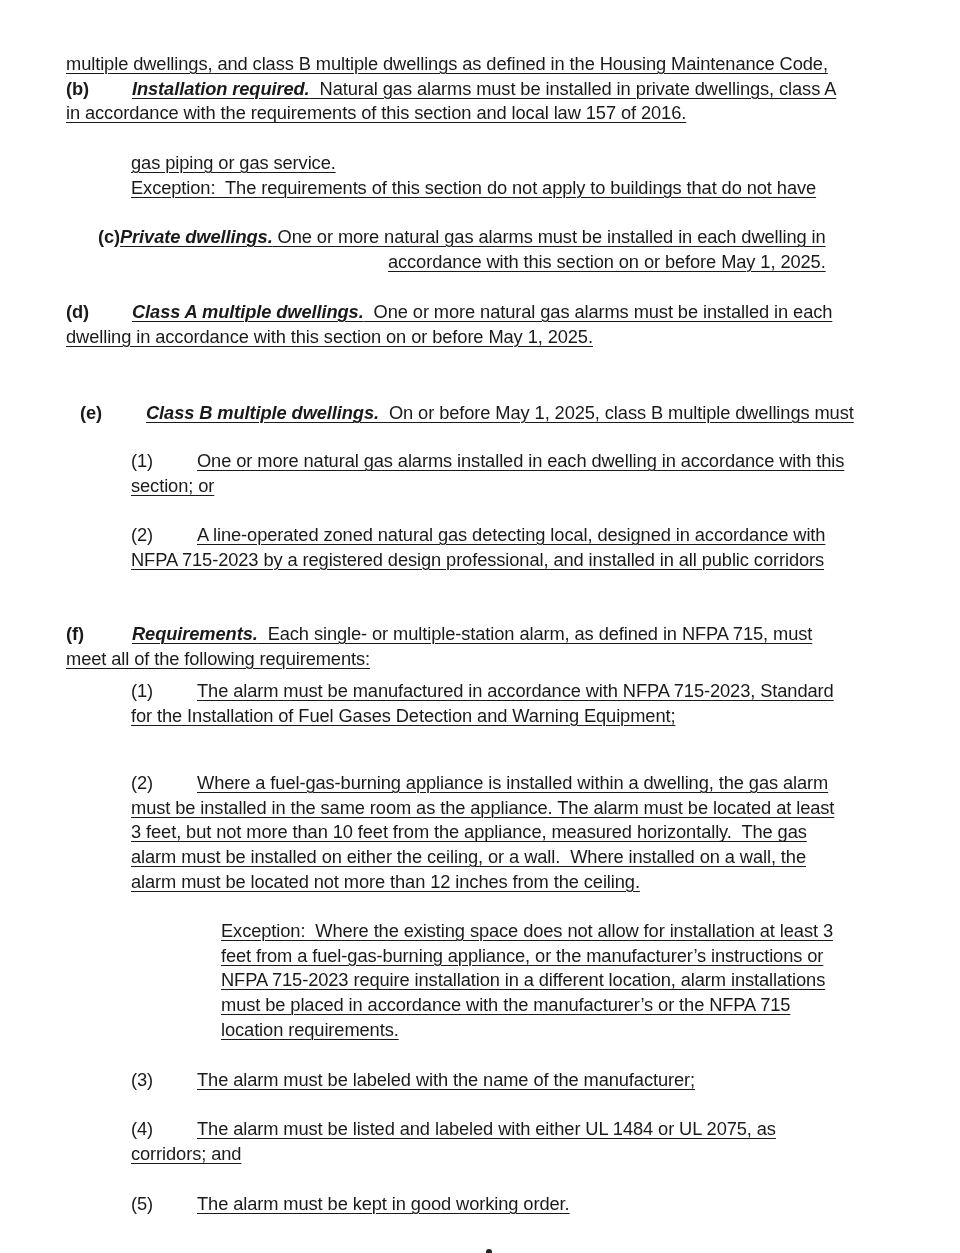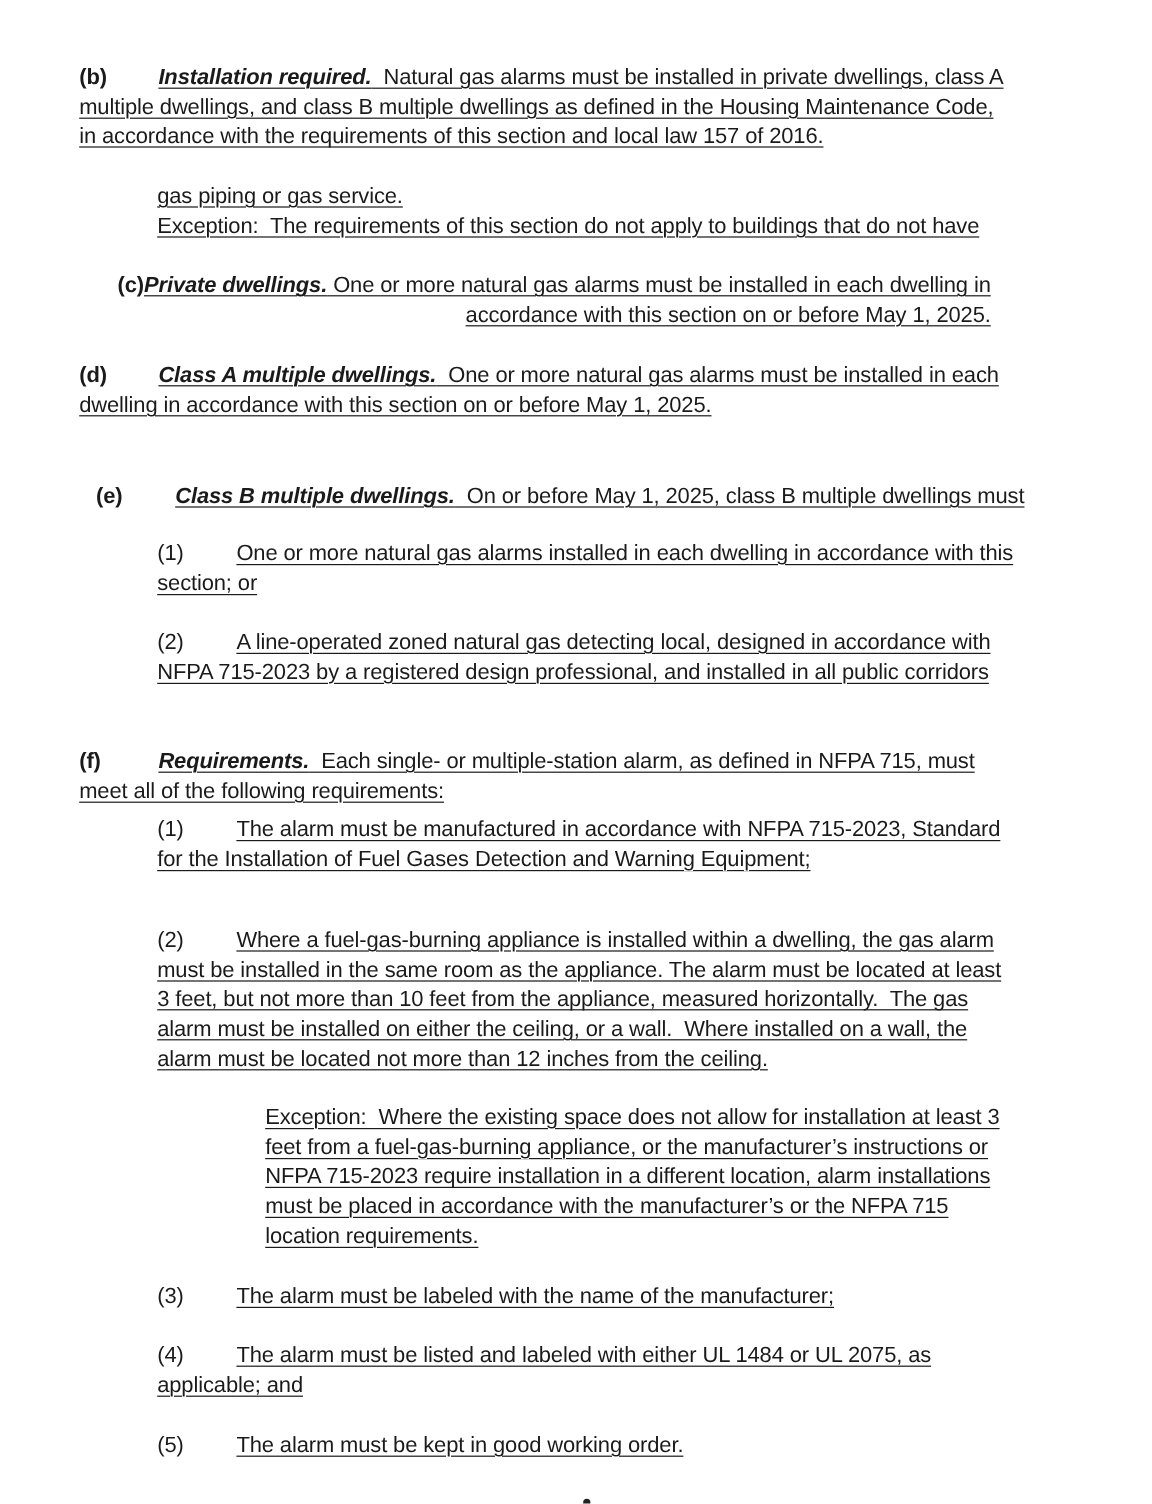--- a/index.html
+++ b/index.html
@@ -28,8 +28,8 @@
 <div class="page">
 
   <div class="para" style="left:66px; top:52px;">
+    <span class="ln u">multiple dwellings, and class B multiple dwellings as defined in the Housing Maintenance Code,</span>
     <span class="ln u"><span class="lbl b">(b)</span><span class="head">Installation required.</span><span style="white-space:pre">  Natural gas alarms must be installed in private dwellings, class A</span></span>
-    <span class="ln u">multiple dwellings, and class B multiple dwellings as defined in the Housing Maintenance Code,</span>
     <span class="ln u">in accordance with the requirements of this section and local law 157 of 2016.</span>
   </div>
   <div class="para" style="left:131px; top:151px;">

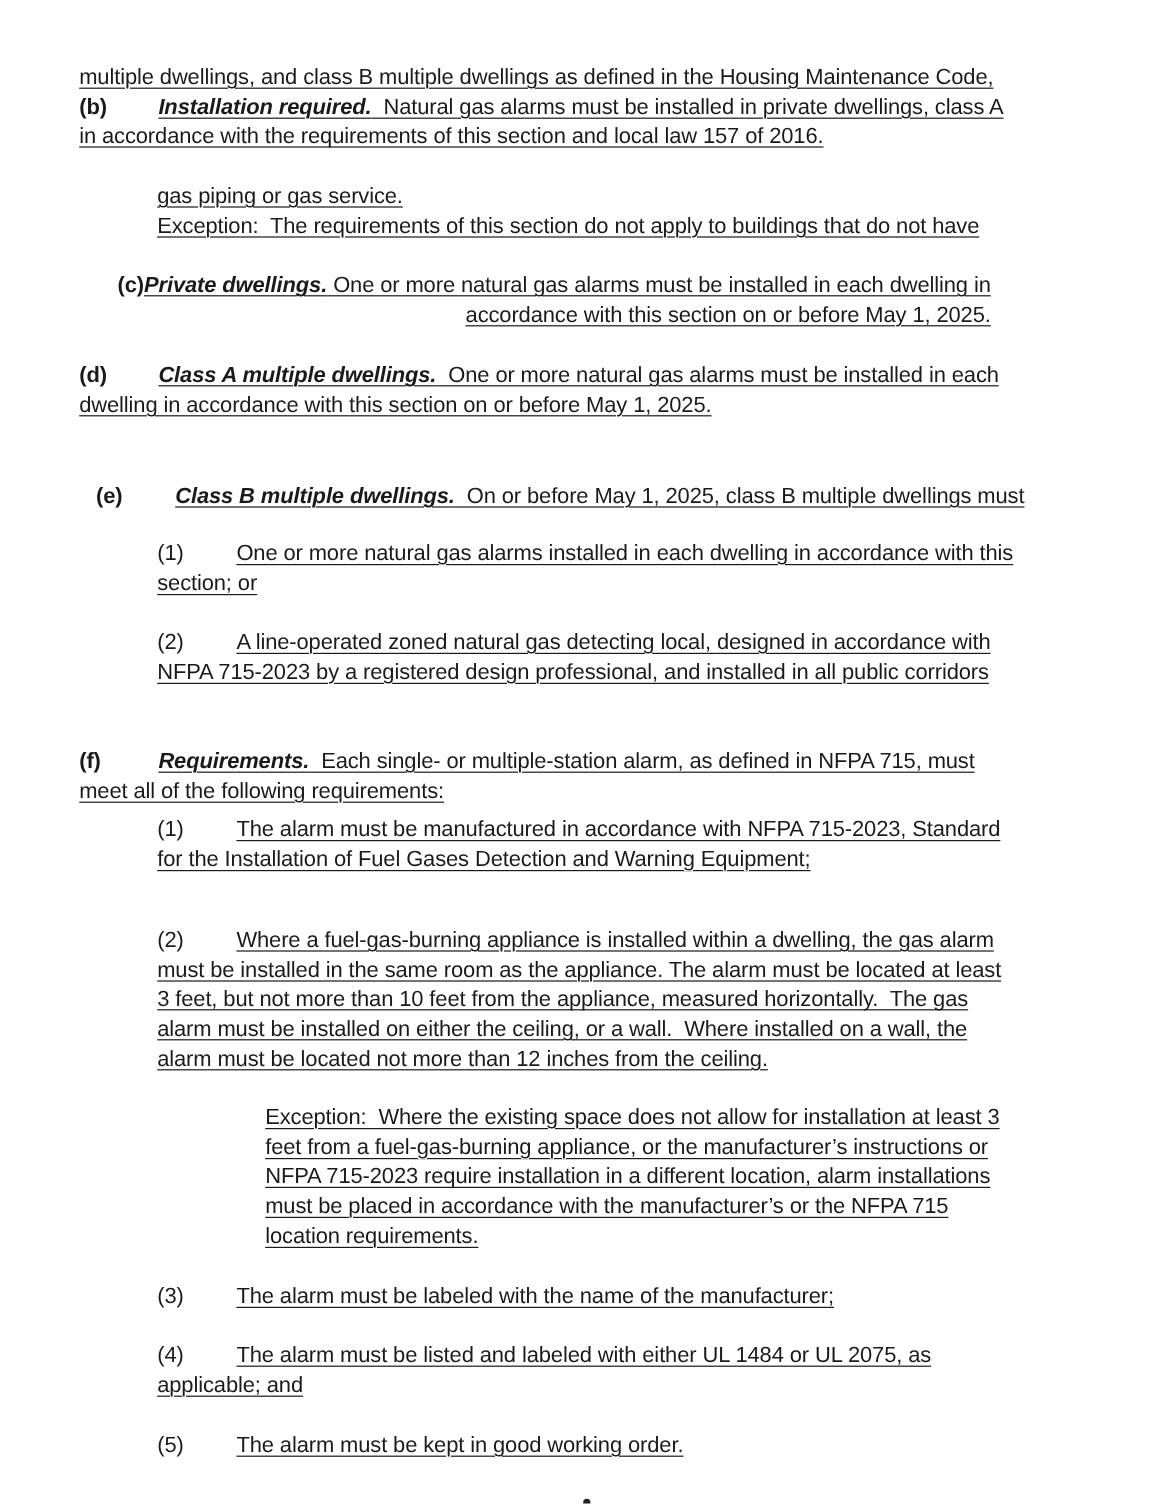--- a/index.html
+++ b/index.html
@@ -86,7 +86,7 @@
   </div>
   <div class="para" style="left:131px; top:1117px;">
     <span class="ln u"><span class="lbl">(4)</span><span>The alarm must be listed and labeled with either UL 1484 or UL 2075, as</span></span>
-    <span class="ln u">applicable; and</span>
+    <span class="ln u">corridors; and</span>
   </div>
   <div class="para" style="left:131px; top:1192px;">
     <span class="ln u"><span class="lbl">(5)</span><span>The alarm must be kept in good working order.</span></span>

